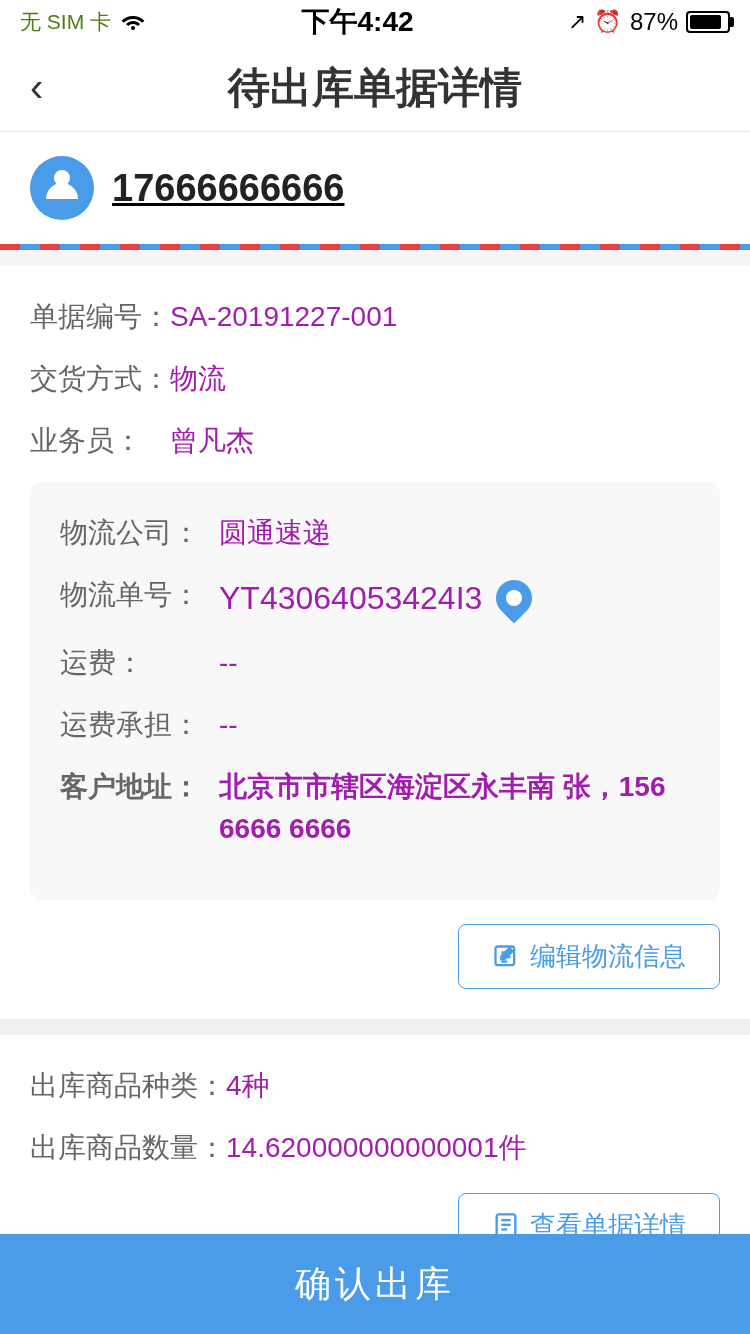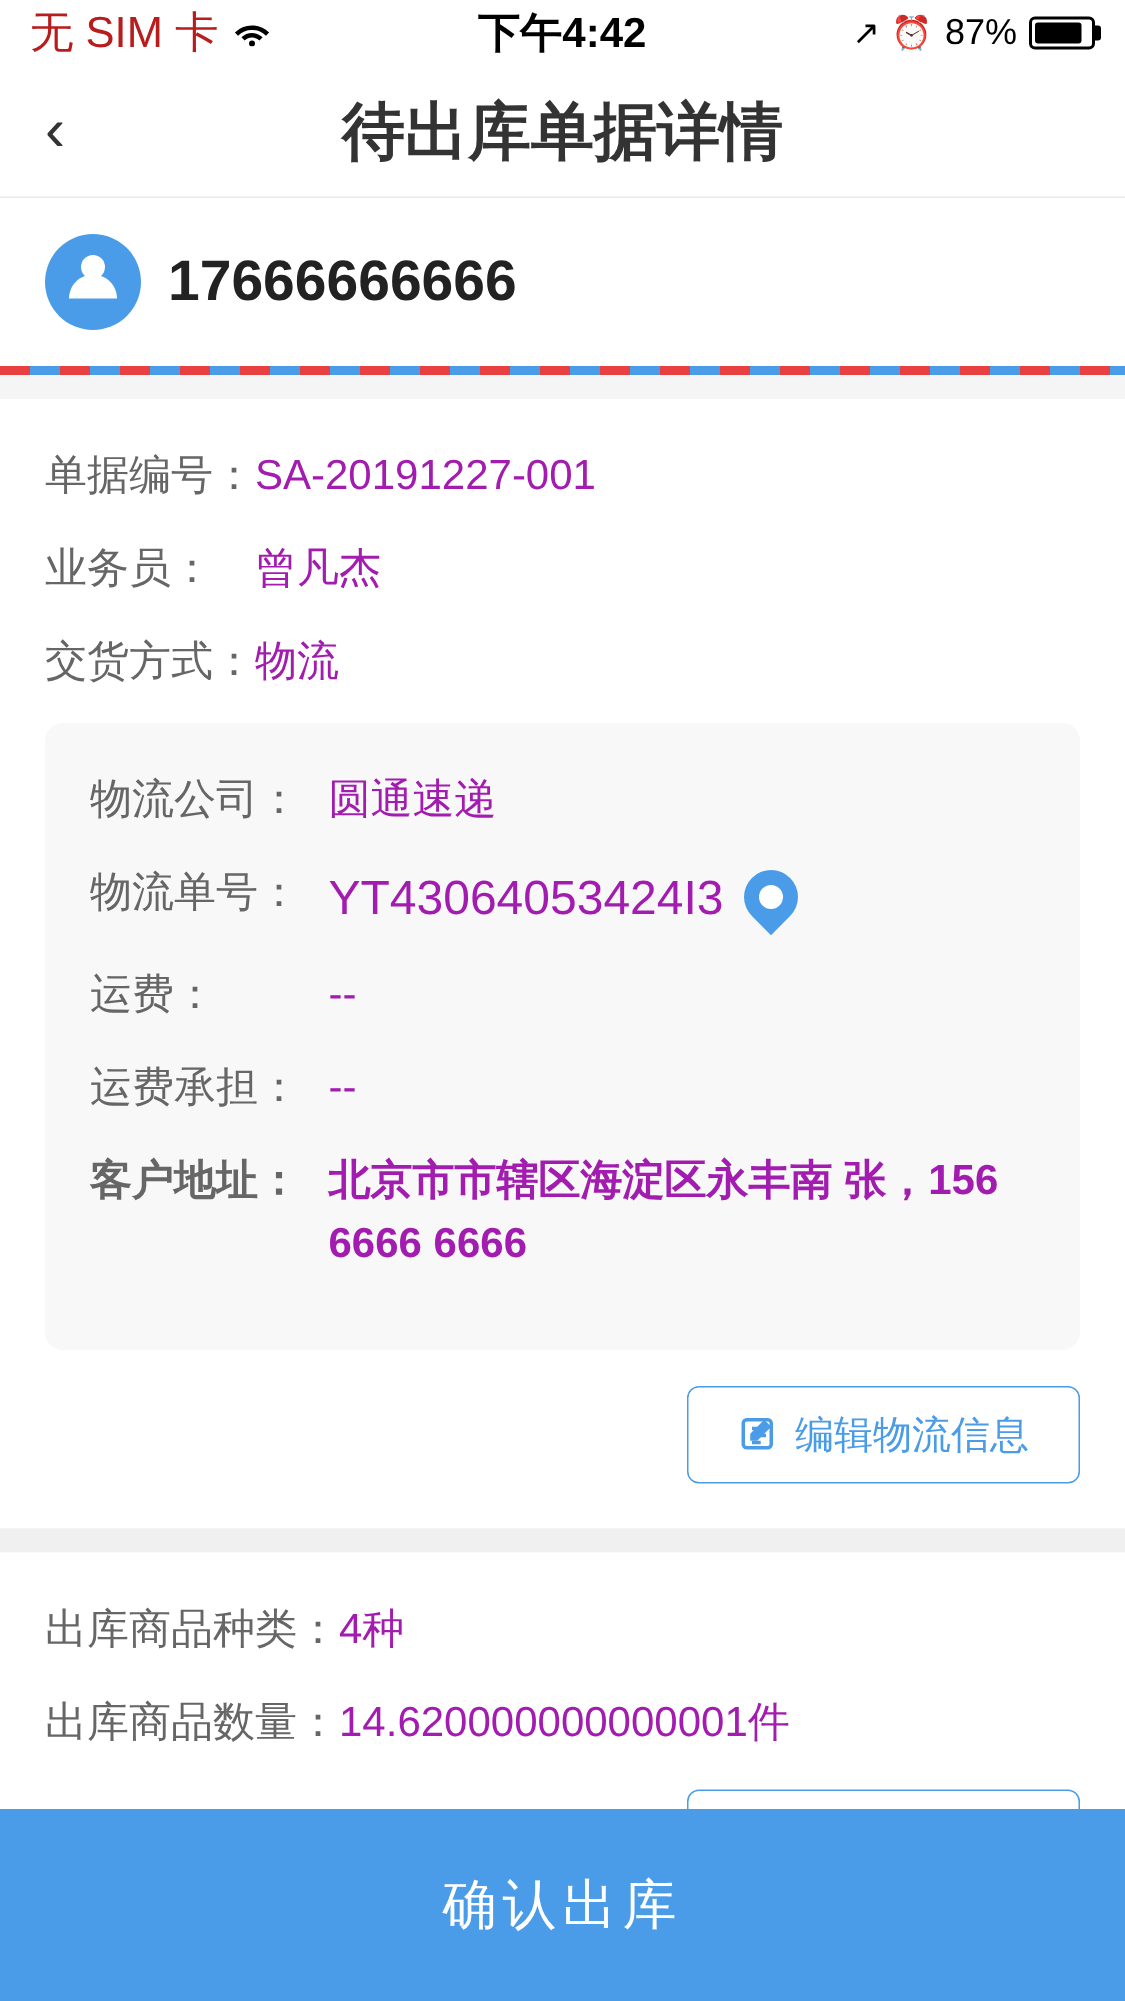--- a/index.html
+++ b/index.html
@@ -28,8 +28,8 @@
       display: flex;
       align-items: center;
       gap: 8px;
-      font-size: 29px;
-      color: #b91c1c;
+      font-size: 21px;
+      color: #4d7c0f;
     }
     .status-bar-center {
       font-size: 28px;

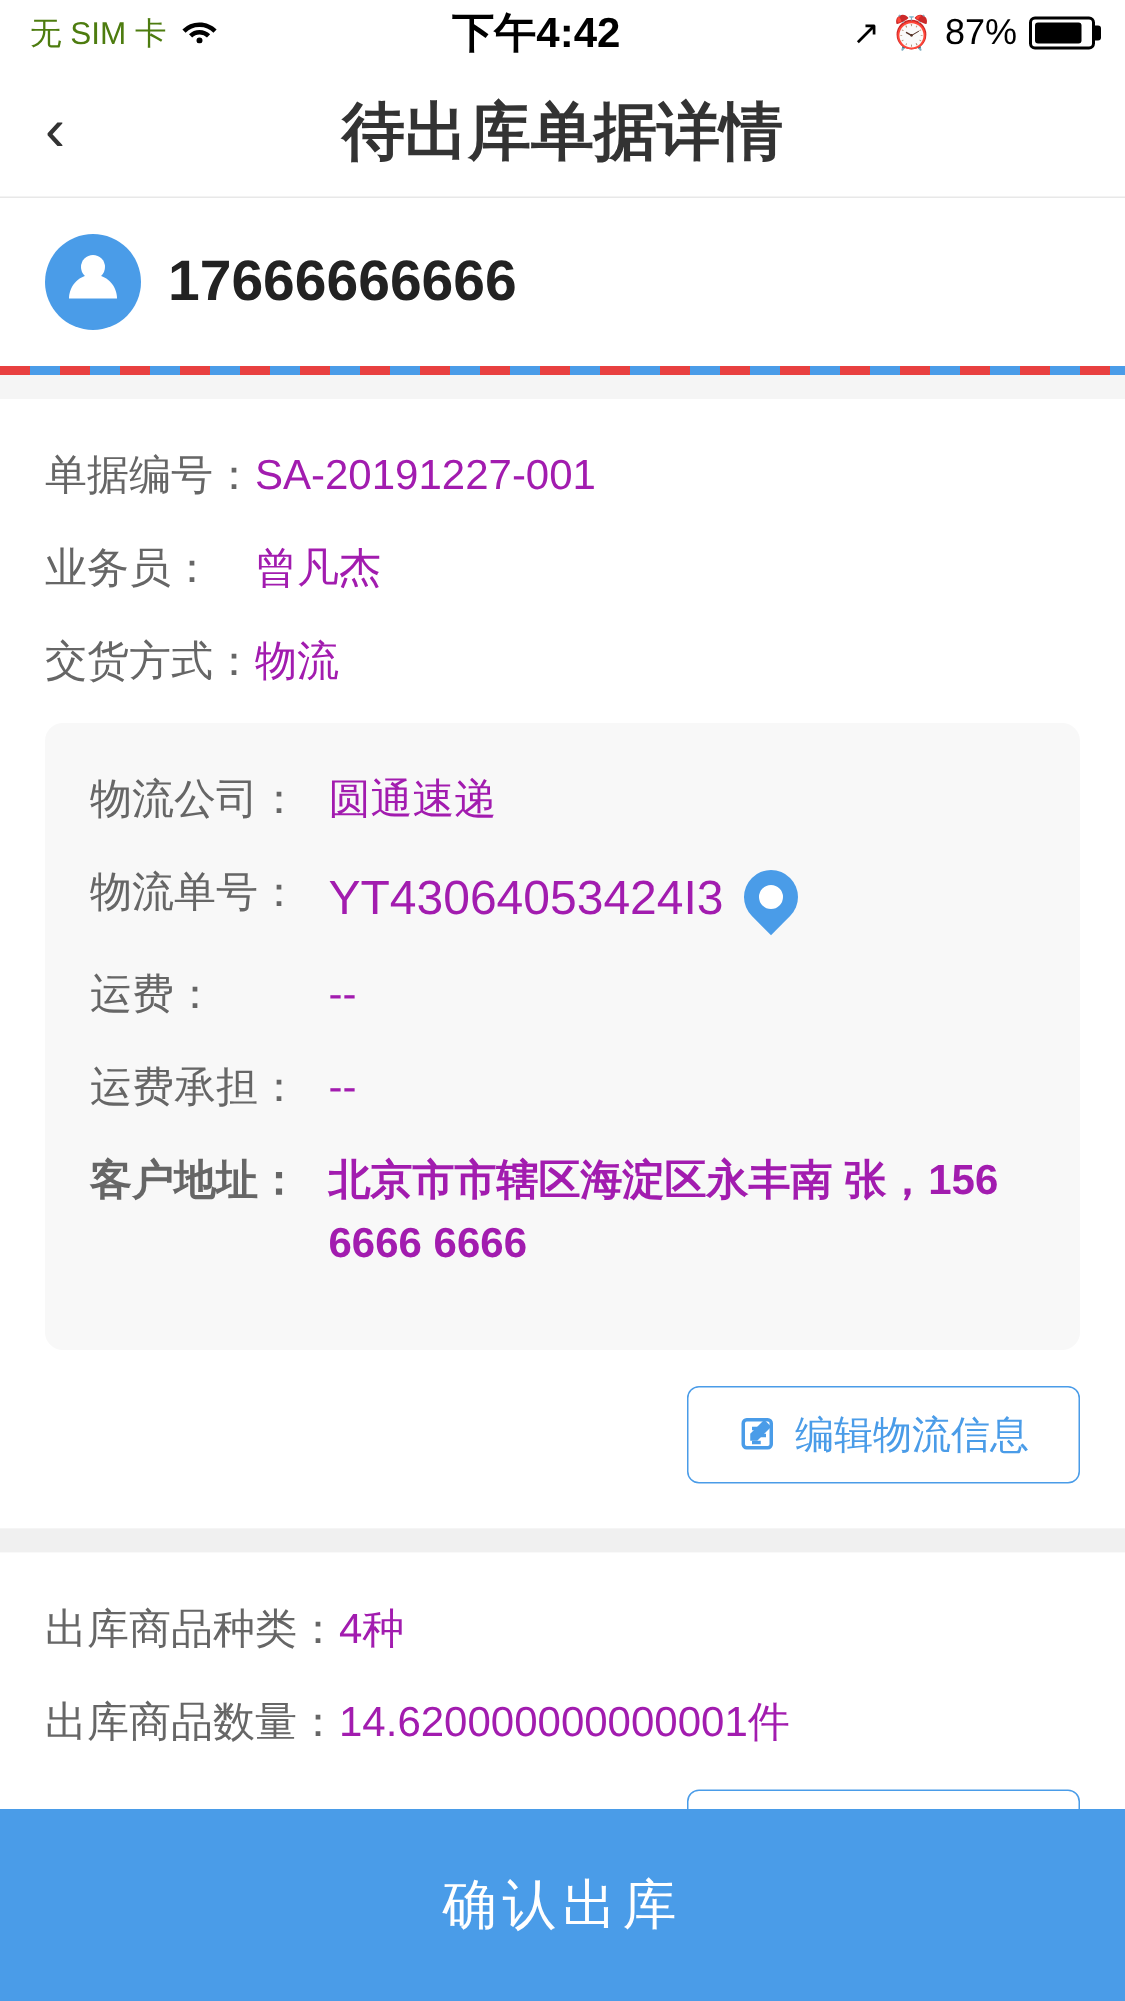--- a/index.html
+++ b/index.html
@@ -104,6 +104,7 @@
       align-items: center;
       gap: 18px;
       position: relative;
+      text-decoration: underline;
     }
     .avatar {
       width: 64px;

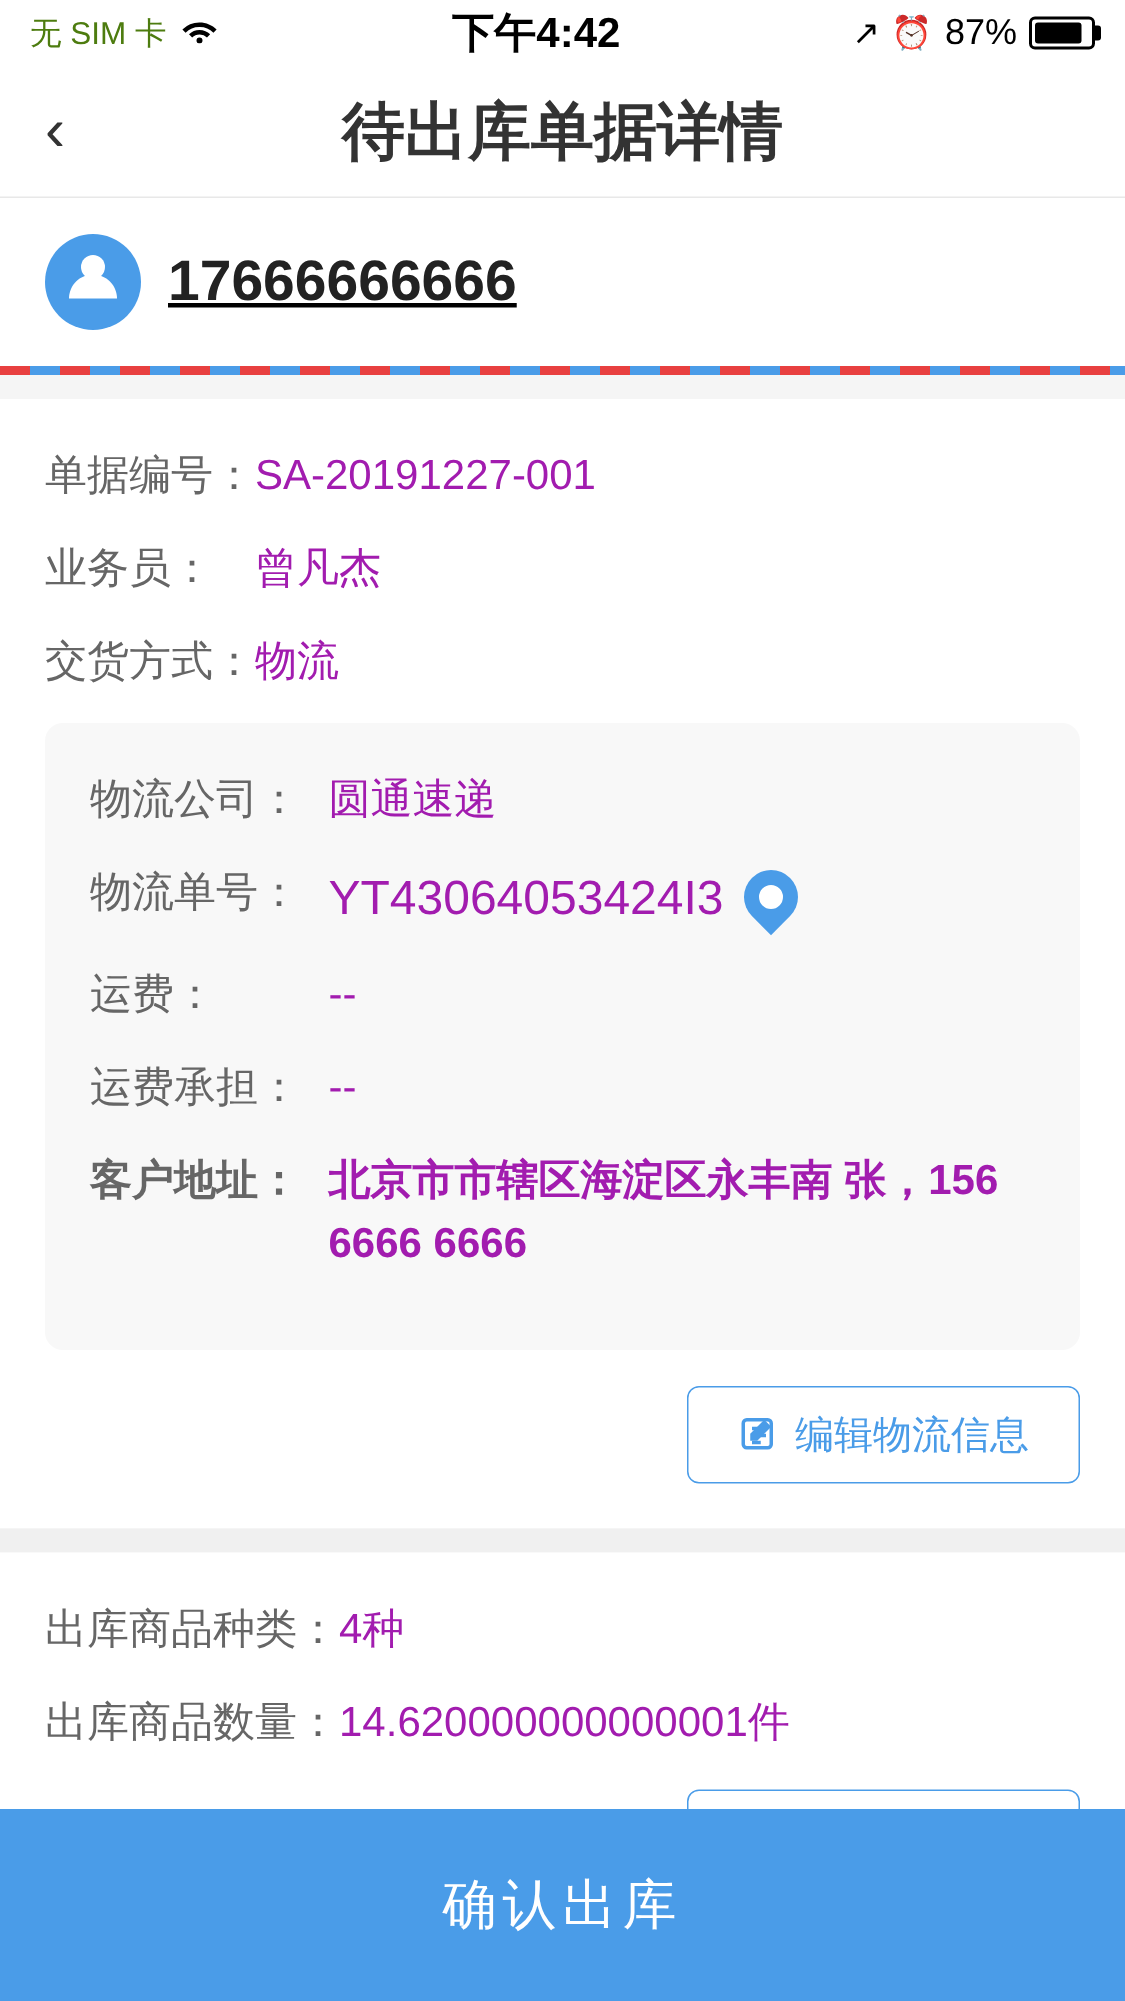--- a/index.html
+++ b/index.html
@@ -328,12 +328,12 @@
       <span class="info-value">SA-20191227-001</span>
     </div>
     <div class="info-row">
+      <span class="info-label">交货方式：</span>
+      <span class="info-value">物流</span>
+    </div>
+    <div class="info-row">
       <span class="info-label">业务员：</span>
       <span class="info-value">曾凡杰</span>
-    </div>
-    <div class="info-row">
-      <span class="info-label">交货方式：</span>
-      <span class="info-value">物流</span>
     </div>
 
     <div class="logistics-card">

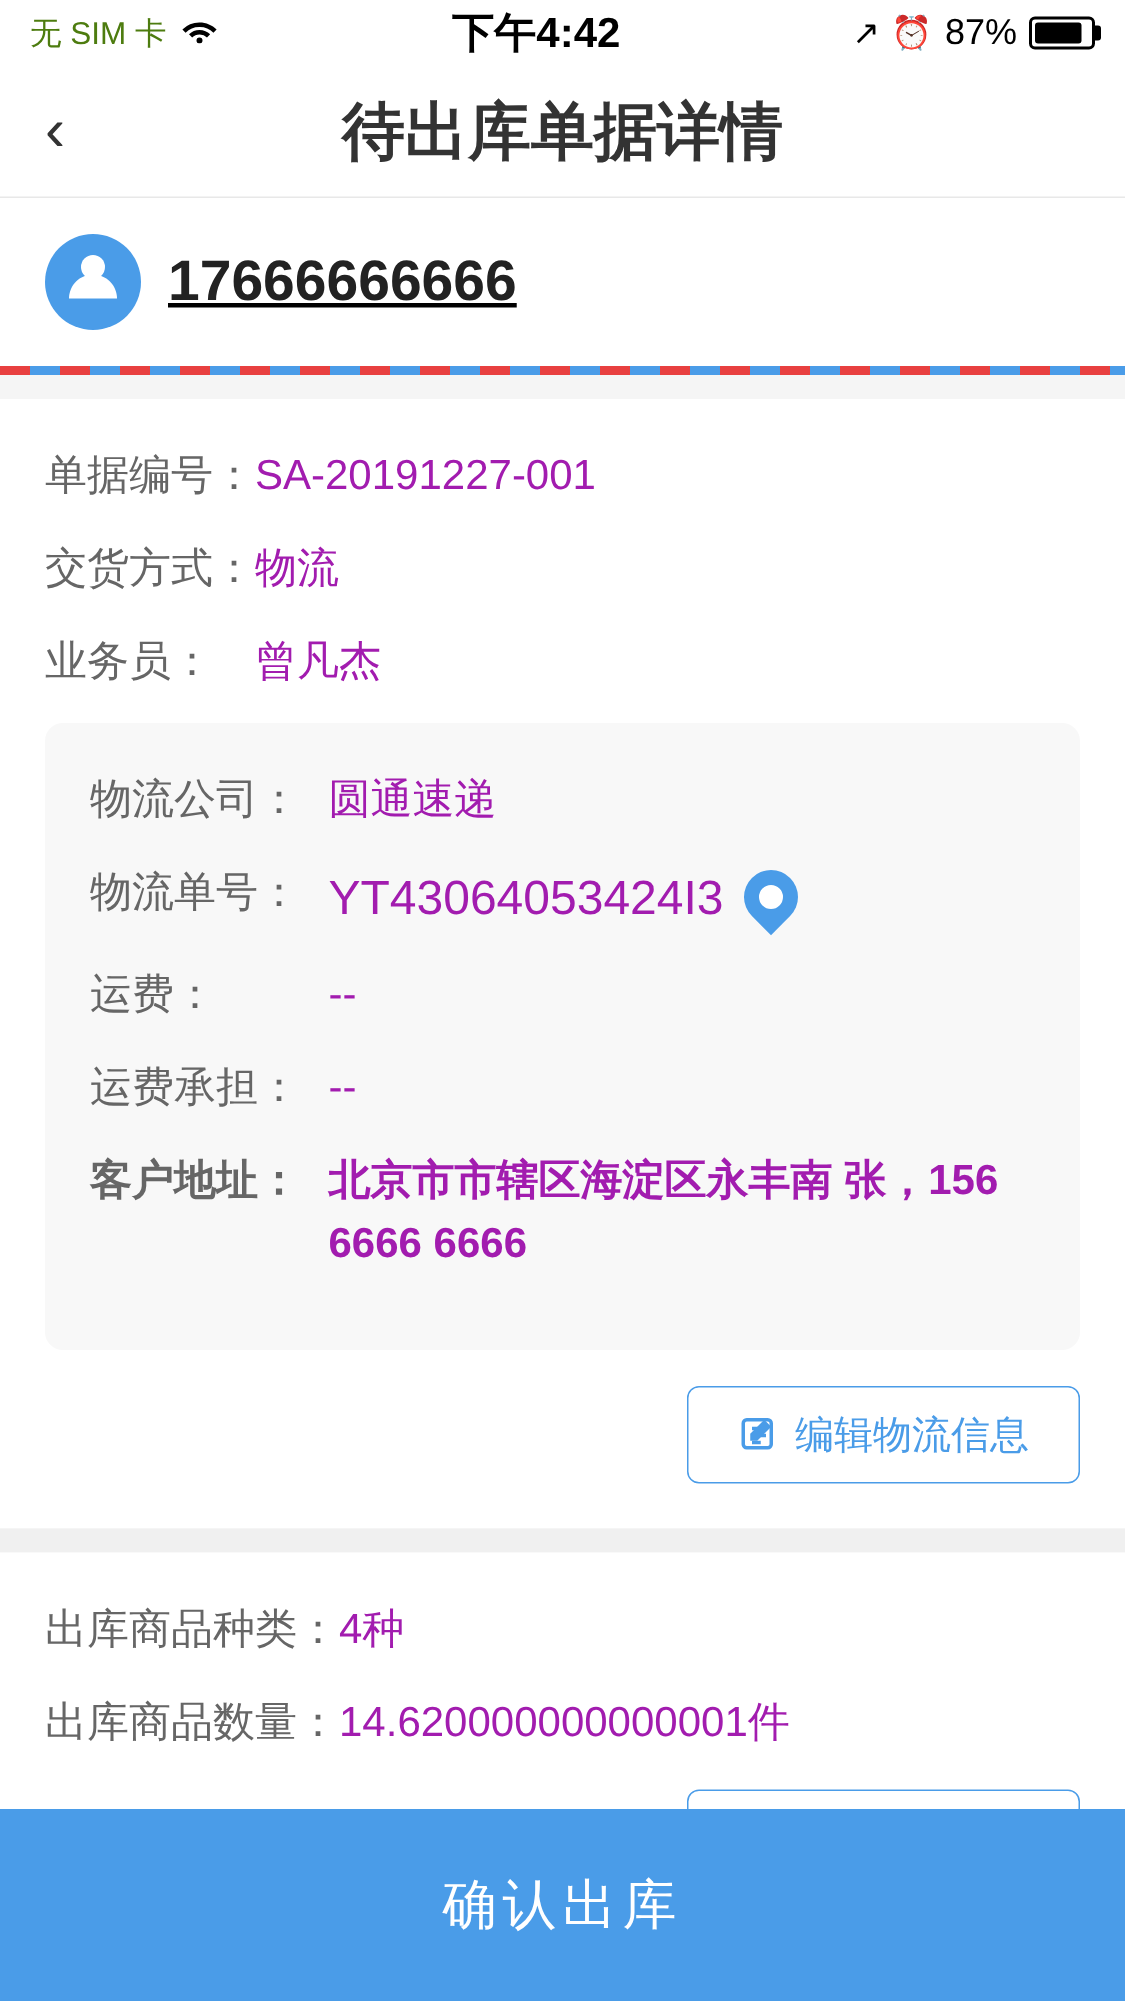--- a/index.html
+++ b/index.html
@@ -258,7 +258,7 @@
       left: 0;
       width: 750px;
       background: #4a9ce8;
-      height: 128px;
+      height: 100px;
       display: flex;
       align-items: center;
       justify-content: center;

